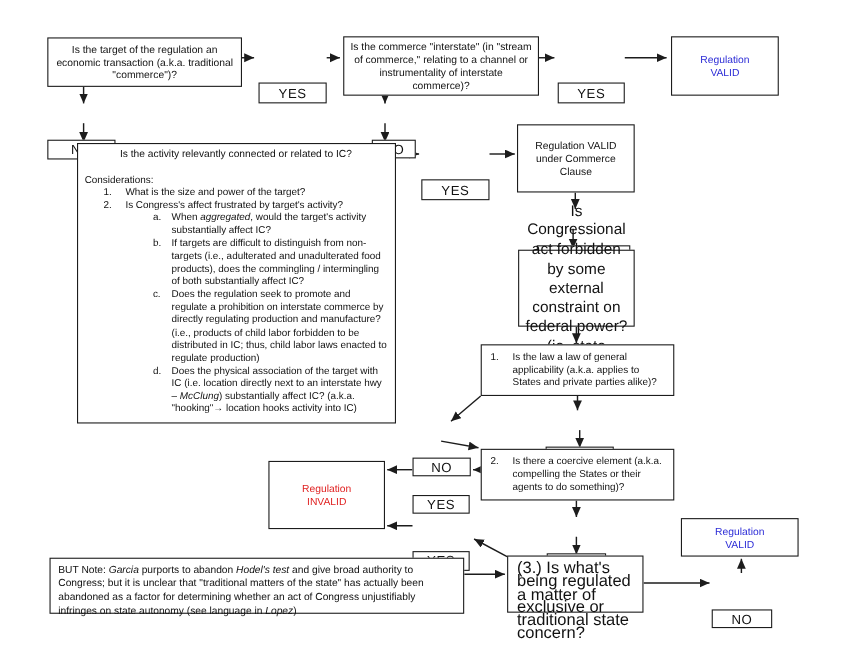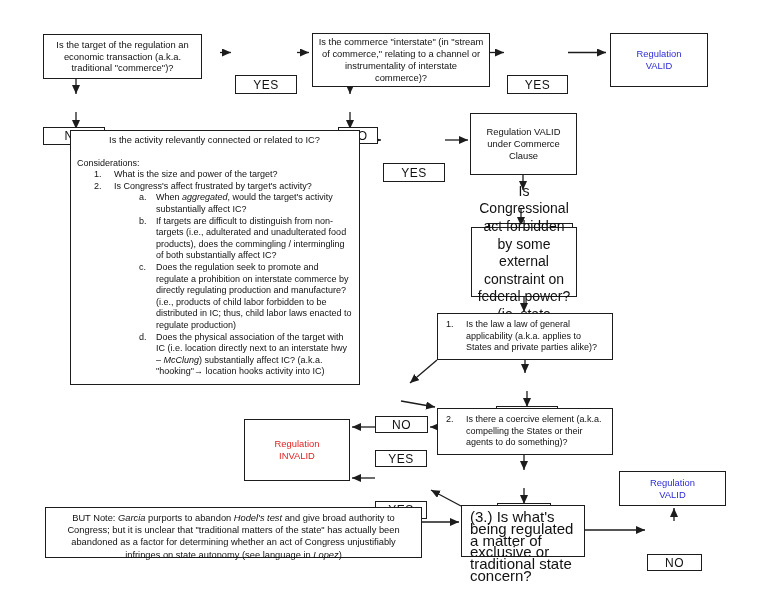--- a/index.html
+++ b/index.html
@@ -71,7 +71,7 @@
     </g>
   </svg>
 
-  <div class="box center" style="left:43px;top:34px;width:159px;height:45px">
+  <div class="box center" style="left:43px;top:34px;width:177px;height:45px">
     <span>Is the target of the regulation an economic transaction (a.k.a. traditional "commerce")?</span>
   </div>
 

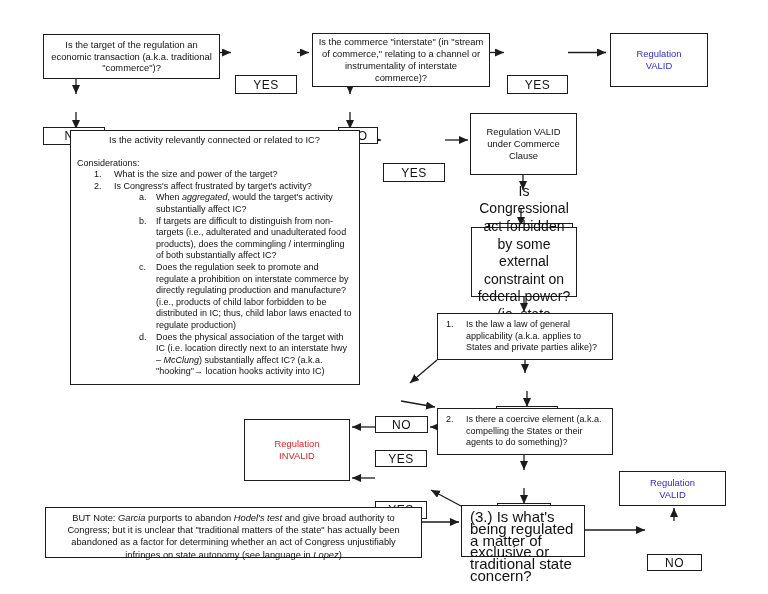--- a/index.html
+++ b/index.html
@@ -24,7 +24,7 @@
   .qnum{display:flex;font-size:9px;line-height:11.5px;padding:5px 6px 4px 8px;align-items:flex-start;}
   .qnum .num{flex:0 0 20px;}
   .q3box{font-size:15px;line-height:11.8px;padding:5px 6px 4px 8px;}
-  .note{font-size:9.3px;line-height:12.2px;padding:4px 7px;text-align:center;}
+  .note{font-size:9.3px;line-height:12.2px;padding:4px 7px;}
   .vpad15{padding-left:15px;padding-right:15px;}
   .vpad12{padding-left:12px;padding-right:12px;}
   .vpad16{padding-left:16px;padding-right:16px;}

